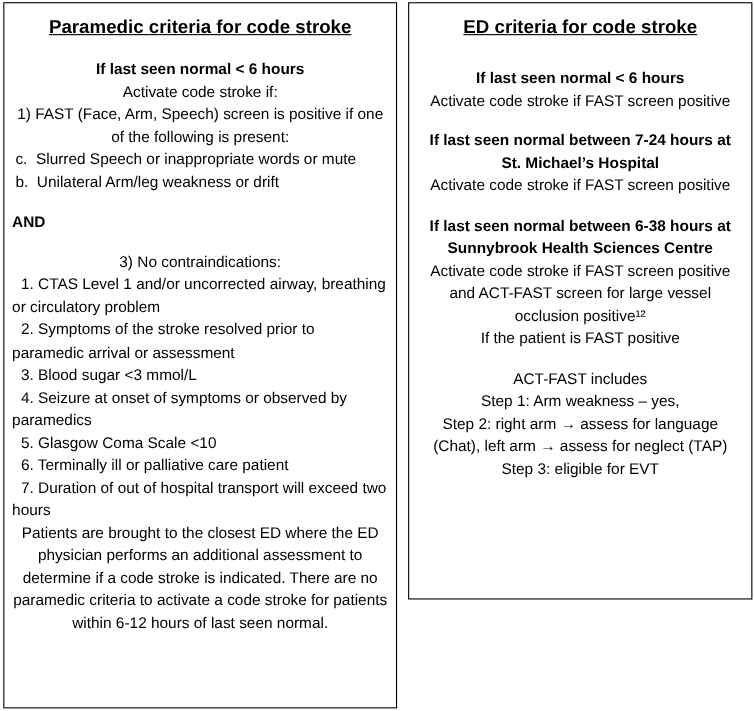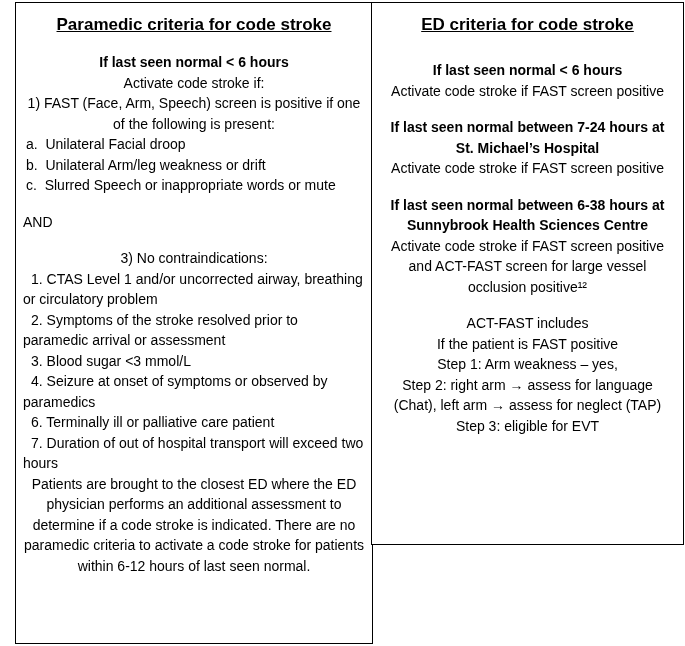--- a/index.html
+++ b/index.html
@@ -22,7 +22,7 @@
     padding: 6px 7px;
     overflow: hidden;
   }
-  .box-left  { left: 3px;   top: 2px; width: 358px; height: 642px; margin-left: 12px; }
+  .box-left  { left: 3px;   top: 2px; width: 358px; height: 642px; }
   .box-right { left: 371px; top: 2px; width: 313px; height: 543px; padding: 6px 10px; }
   .title {
     margin: 4px 0 0 0;

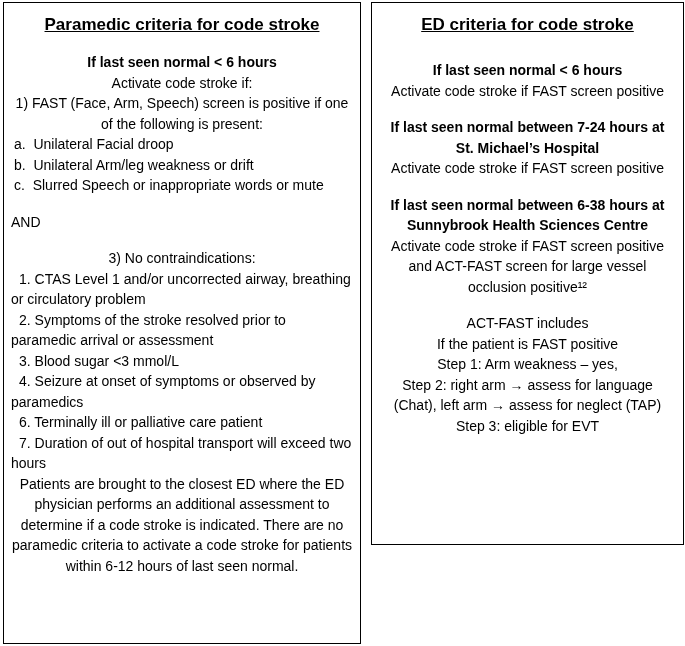--- a/index.html
+++ b/index.html
@@ -52,7 +52,6 @@
     <div class="p">Activate code stroke if:</div>
     <div class="p">1) FAST (Face, Arm, Speech) screen is positive if one of the following is present:</div>
 
-    <div class="li">a.  Unilateral Facial droop</div>
     <div class="li">b.  Unilateral Arm/leg weakness or drift</div>
     <div class="li">c.  Slurred Speech or inappropriate words or mute</div>
 

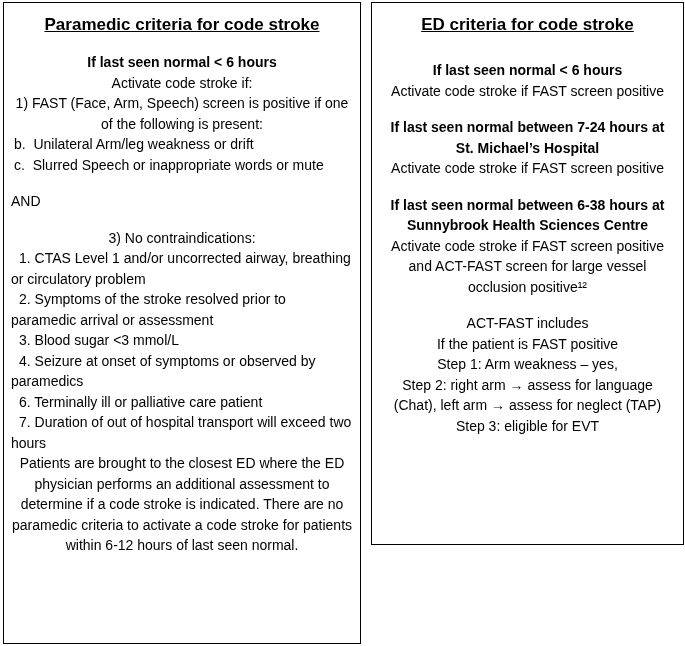--- a/index.html
+++ b/index.html
@@ -52,8 +52,8 @@
     <div class="p">Activate code stroke if:</div>
     <div class="p">1) FAST (Face, Arm, Speech) screen is positive if one of the following is present:</div>
 
+    <div class="li">c.  Slurred Speech or inappropriate words or mute</div>
     <div class="li">b.  Unilateral Arm/leg weakness or drift</div>
-    <div class="li">c.  Slurred Speech or inappropriate words or mute</div>
 
     <div class="bold gap">AND</div>
 

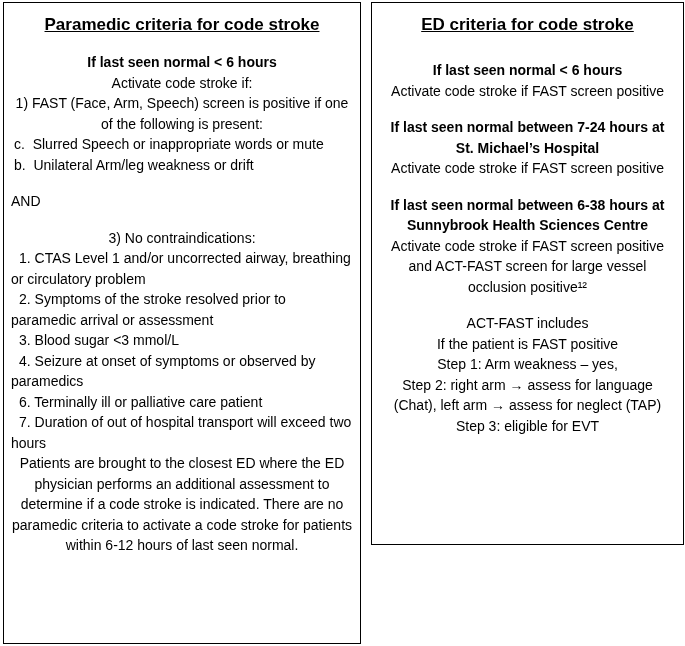--- a/index.html
+++ b/index.html
@@ -34,7 +34,7 @@
   }
   .h { font-weight: bold; text-align: center; }
   .p { text-align: center; }
-  .bold { font-weight: normal; }
+  .bold { font-weight: bold; }
   .li { text-indent: 3px; white-space: pre-wrap; }
   .ci { text-indent: 8px; }
   .gap    { margin-top: 16px; }

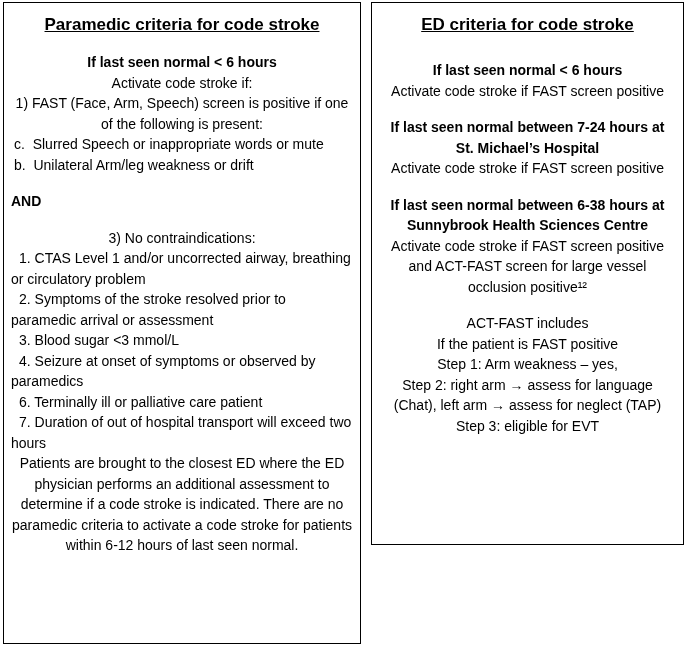--- a/index.html
+++ b/index.html
@@ -80,8 +80,8 @@
     <div class="h gap">If last seen normal between 6-38 hours at Sunnybrook Health Sciences Centre</div>
     <div class="p">Activate code stroke if FAST screen positive and ACT-FAST screen for large vessel occlusion positive¹²</div>
 
+    <div class="p">If the patient is FAST positive</div>
     <div class="p gap">ACT-FAST includes</div>
-    <div class="p">If the patient is FAST positive</div>
     <div class="p">Step 1: Arm weakness – yes,</div>
     <div class="p">Step 2: right arm → assess for language (Chat), left arm → assess for neglect (TAP)</div>
     <div class="p">Step 3: eligible for EVT</div>

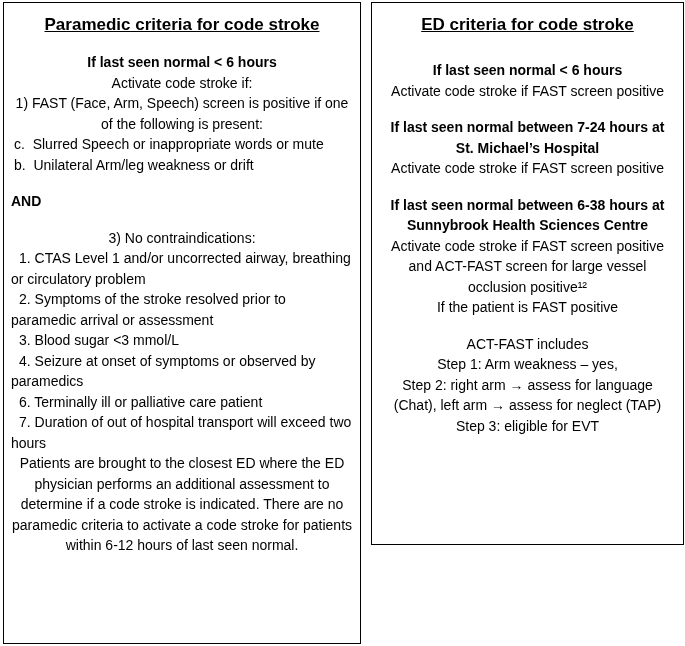--- a/index.html
+++ b/index.html
@@ -62,6 +62,7 @@
     <div class="ci">2. Symptoms of the stroke resolved prior to paramedic arrival or assessment</div>
     <div class="ci">3. Blood sugar &lt;3 mmol/L</div>
     <div class="ci">4. Seizure at onset of symptoms or observed by paramedics</div>
+    <div class="ci">5. Glasgow Coma Scale &lt;10</div>
     <div class="ci">6. Terminally ill or palliative care patient</div>
     <div class="ci">7. Duration of out of hospital transport will exceed two hours</div>
 

